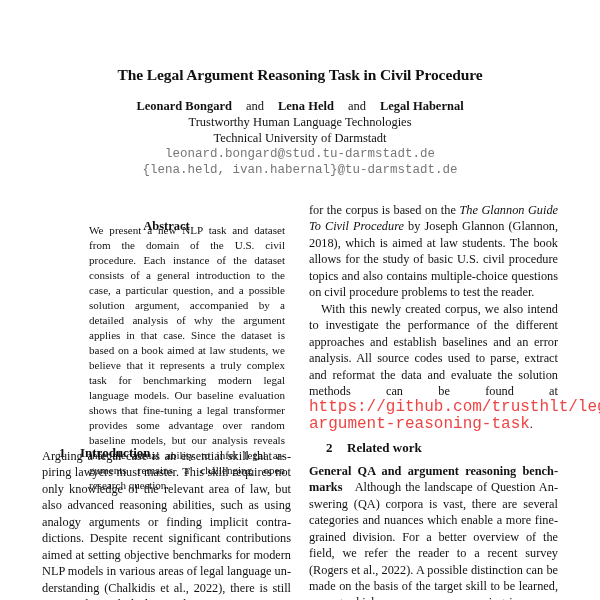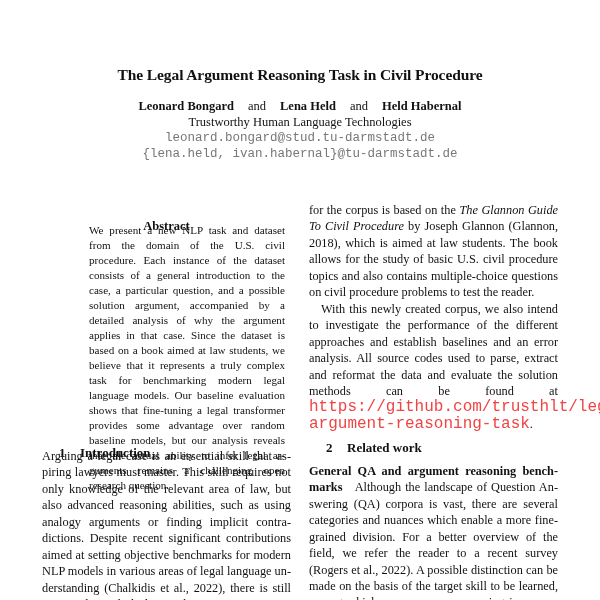--- a/index.html
+++ b/index.html
@@ -53,7 +53,7 @@
 
 <div class="authors">
   <div>
-    <b>Leonard Bongard</b><span class="and">and</span><b>Lena Held</b><span class="and">and</span><b>Held Habernal</b>
+    <b>Leonard Bongard</b><span class="and">and</span><b>Lena Held</b><span class="and">and</span><b>Legal Habernal</b>
   </div>
   <span class="affil">Trustworthy Human Language Technologies</span>
   <span class="email">leonard.bongard@stud.tu-darmstadt.de</span>

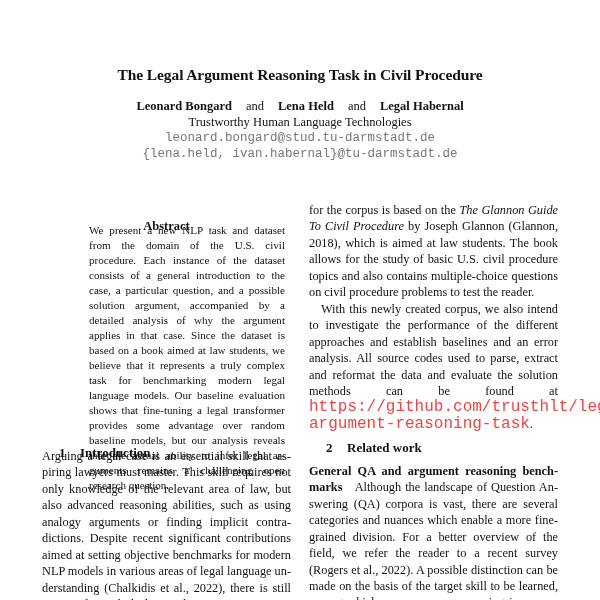--- a/index.html
+++ b/index.html
@@ -56,6 +56,7 @@
     <b>Leonard Bongard</b><span class="and">and</span><b>Lena Held</b><span class="and">and</span><b>Legal Habernal</b>
   </div>
   <span class="affil">Trustworthy Human Language Technologies</span>
+  <span class="affil">Technical University of Darmstadt</span>
   <span class="email">leonard.bongard@stud.tu-darmstadt.de</span>
   <span class="email">{lena.held, ivan.habernal}@tu-darmstadt.de</span>
 </div>

